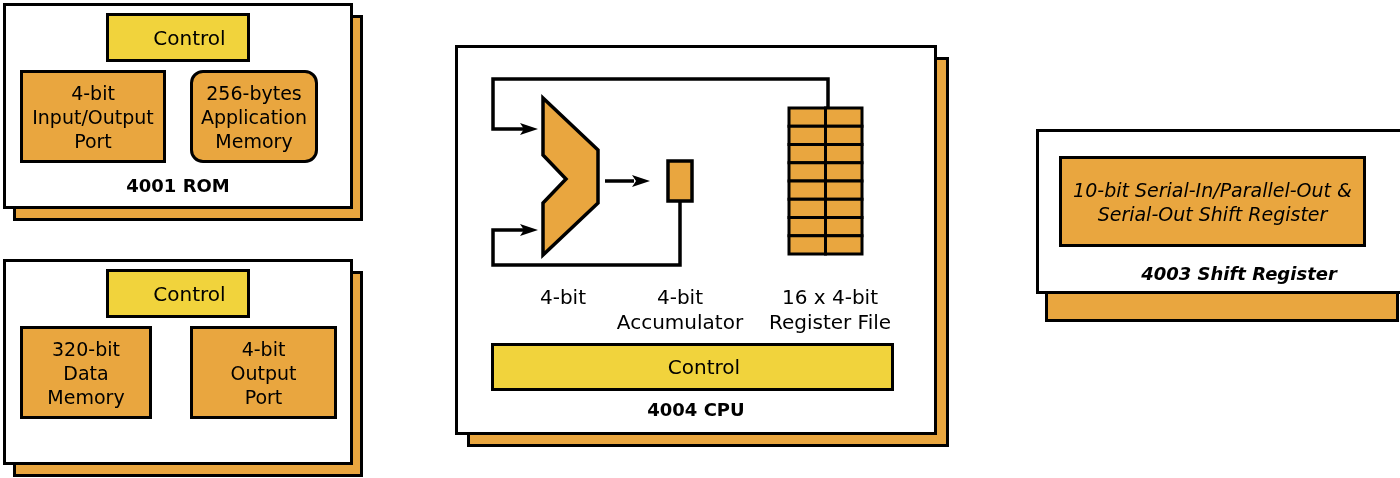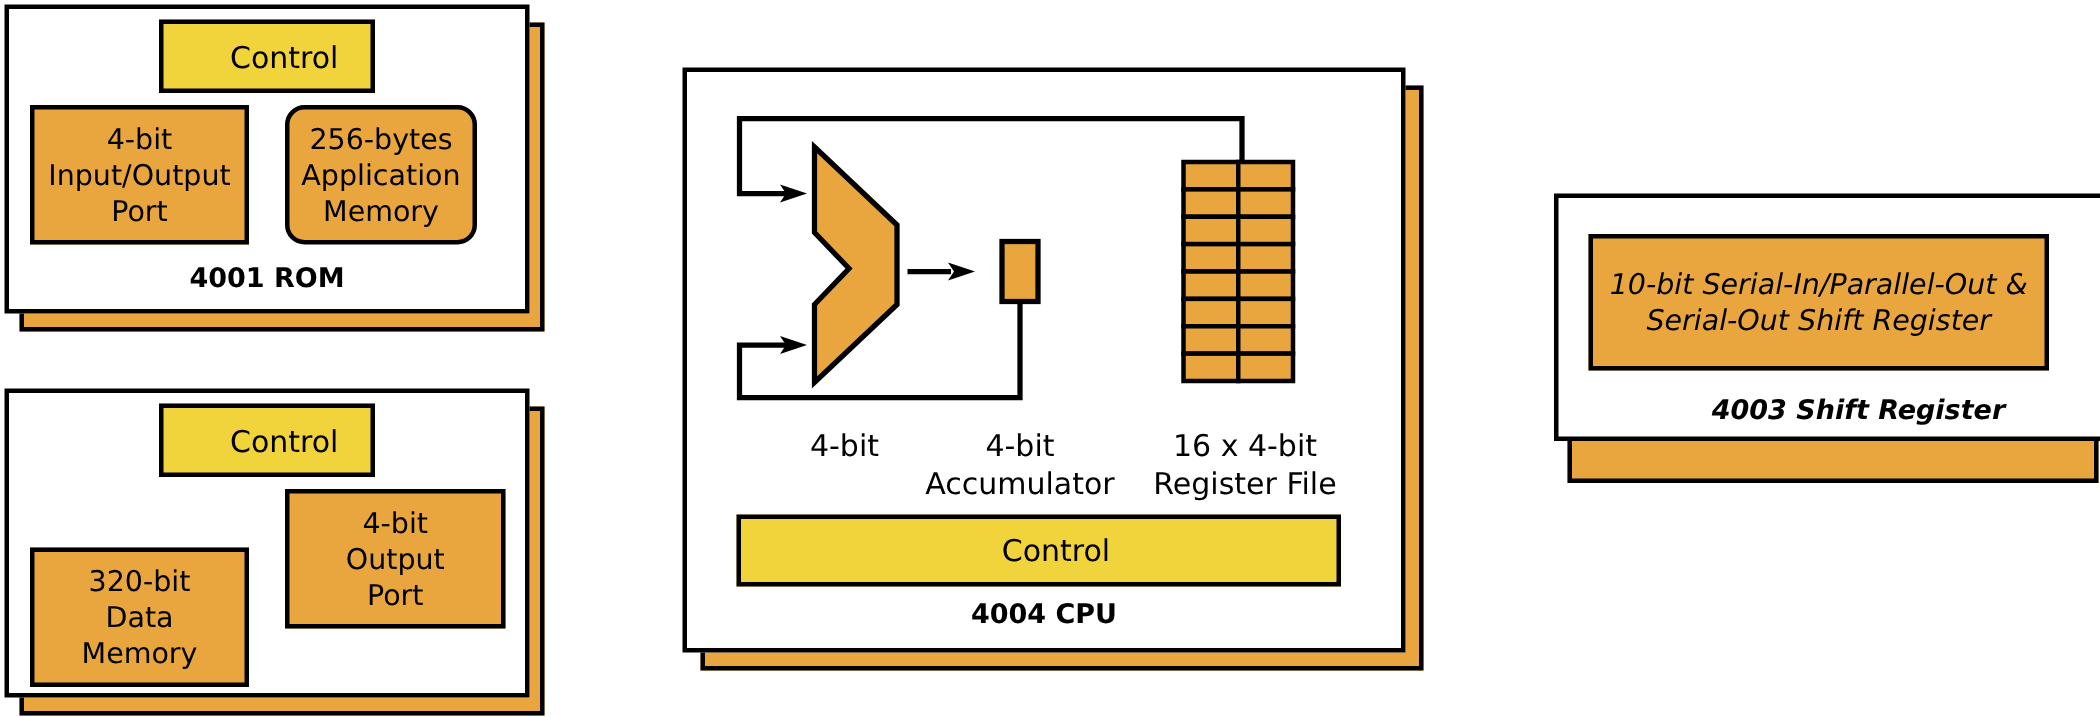--- a/index.html
+++ b/index.html
@@ -70,7 +70,7 @@
     <div class="ybox" style="left:100px;top:7px;width:144px;height:49px;">
       <div>Control</div>
     </div>
-    <div class="obox" style="left:14px;top:64px;width:146px;height:93px;margin-top:39px;">
+    <div class="obox" style="left:14px;top:64px;width:132px;height:93px;">
       <div>320-bit</div>
       <div>Data</div>
       <div>Memory</div>

